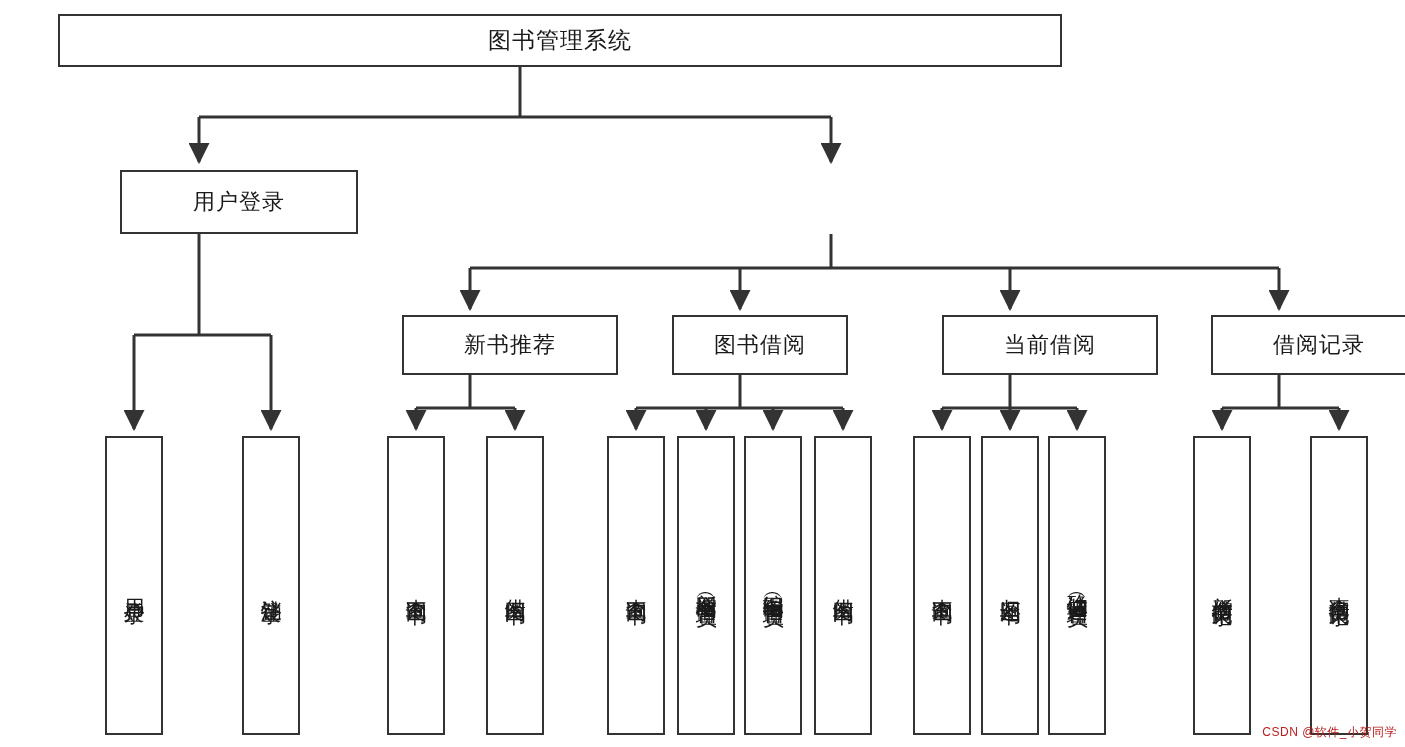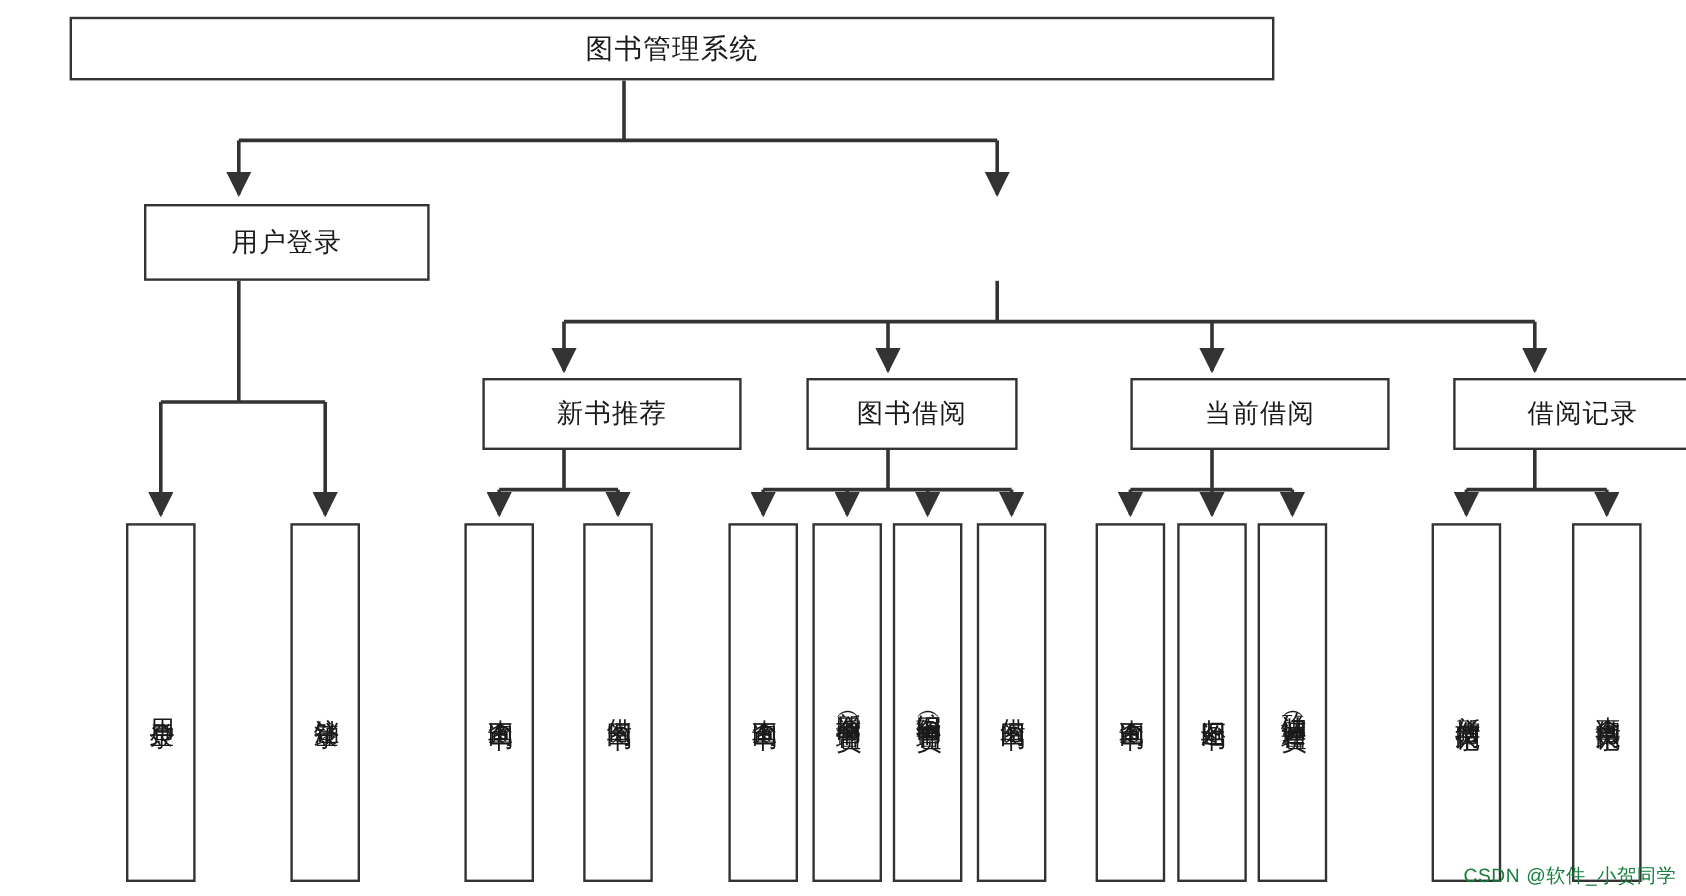--- a/index.html
+++ b/index.html
@@ -59,8 +59,8 @@
     position: absolute;
     right: 8px;
     bottom: 6px;
-    font-size: 16px;
-    color: #15803d;
+    font-size: 12px;
+    color: #b91c1c;
     white-space: nowrap;
     letter-spacing: 0.5px;
     pointer-events: none;

